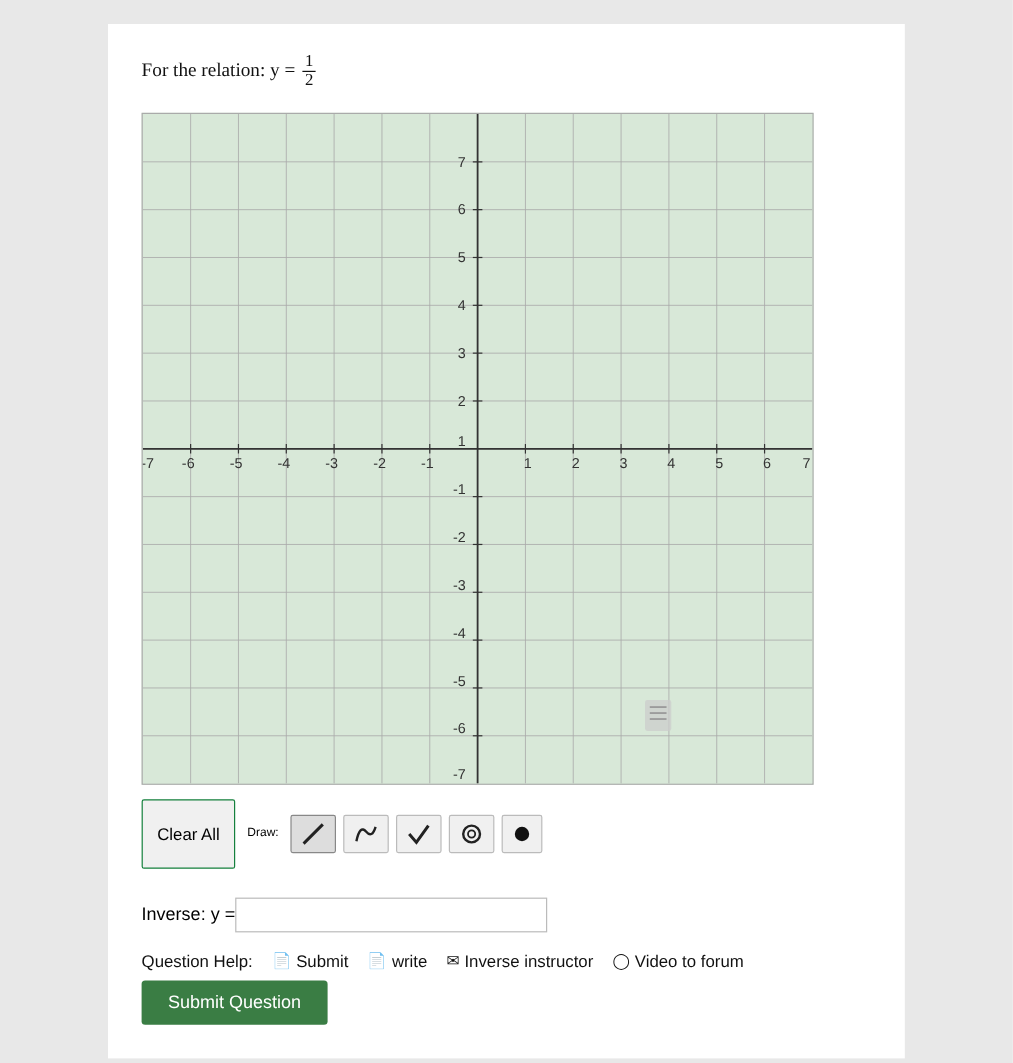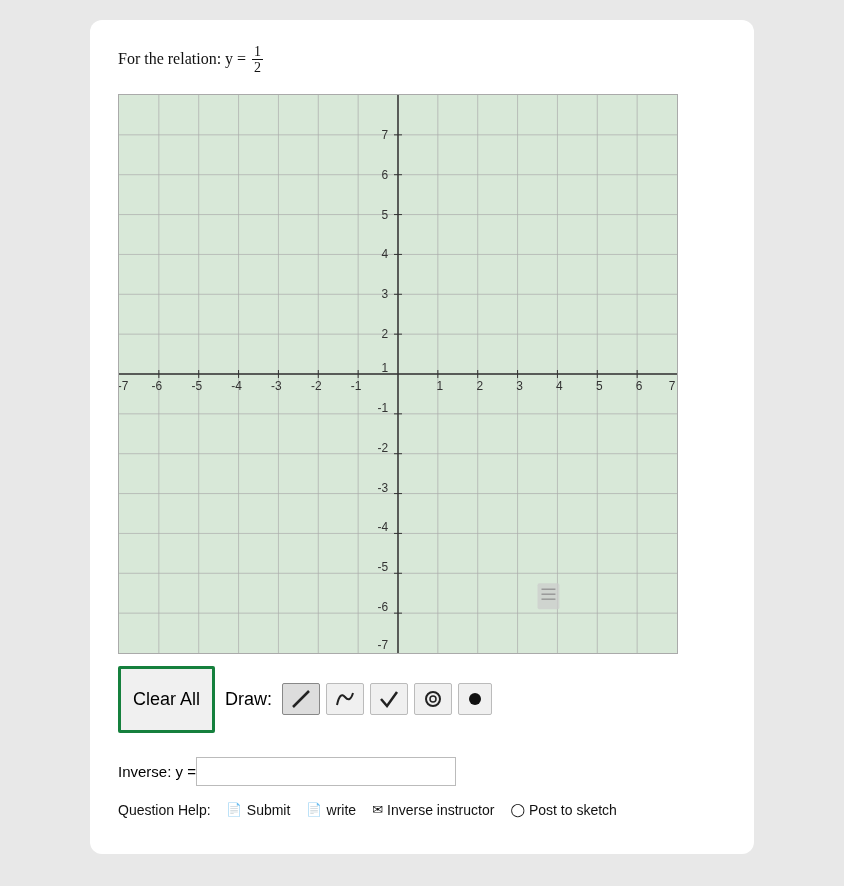--- a/index.html
+++ b/index.html
@@ -17,7 +17,7 @@
       background: #fff;
       width: 664px;
       padding: 24px 28px 28px 28px;
-      border-radius: 12px;
+      border-radius: 0;
     }
     .problem-text {
       font-size: 16px;

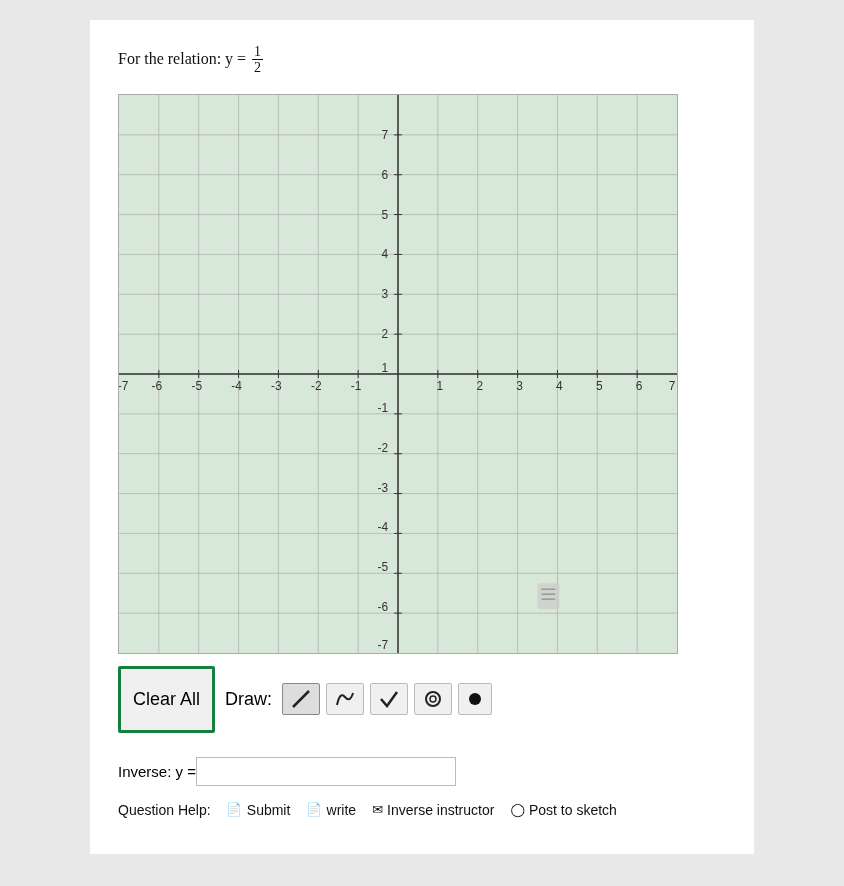--- a/index.html
+++ b/index.html
@@ -67,9 +67,9 @@
     }
     .clear-all-btn {
       background: #f0f0f0;
-      border: 3px solid #15803d;
+      border: 1px solid #15803d;
       padding: 20px 12px;
-      font-size: 18px;
+      font-size: 14px;
       cursor: pointer;
       border-radius: 2px;
       font-family: Arial, sans-serif;

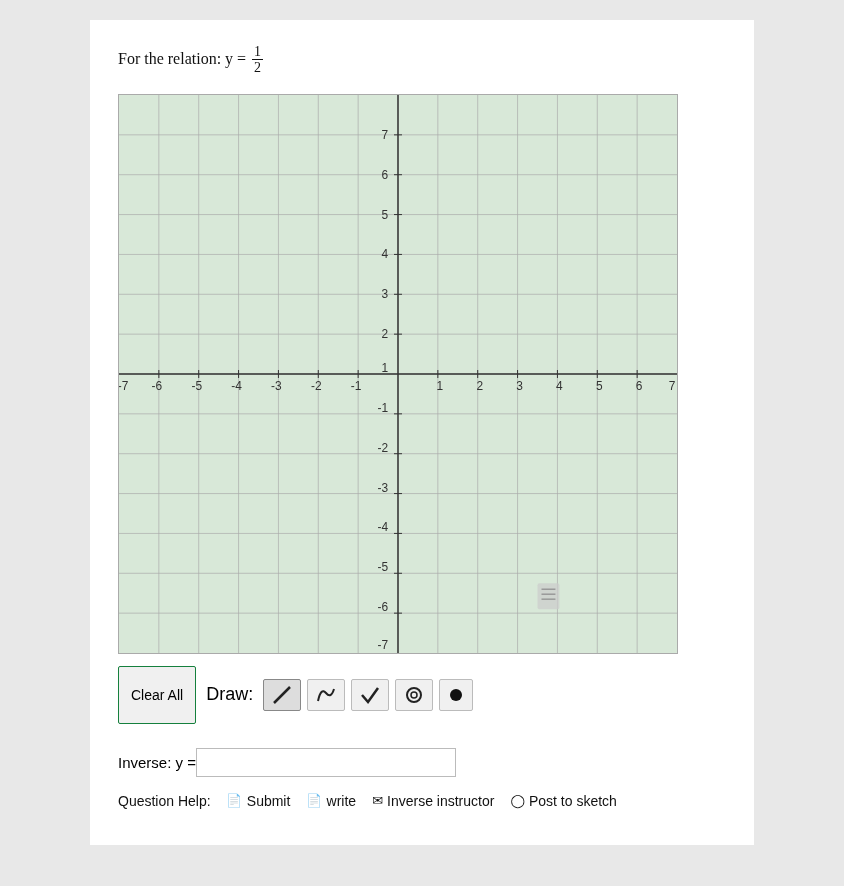--- a/index.html
+++ b/index.html
@@ -75,7 +75,7 @@
       font-family: Arial, sans-serif;
     }
     .draw-label {
-      font-size: 18px;
+      font-size: 10px;
       font-family: Arial, sans-serif;
       margin-left: 4px;
       margin-right: 4px;

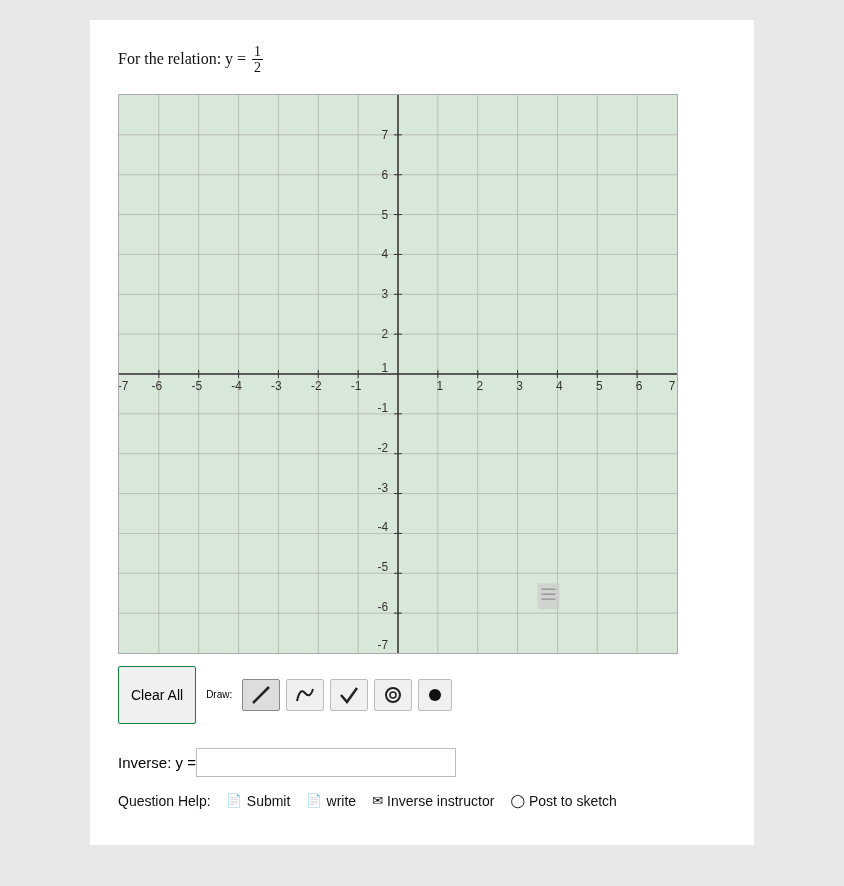--- a/index.html
+++ b/index.html
@@ -340,7 +340,7 @@
     </a>
     <a class="help-link">
       <span class="help-icon">◯</span>
-      <span>Post to sketch</span>
+      <span>Video to forum</span>
     </a>
   </div>
 

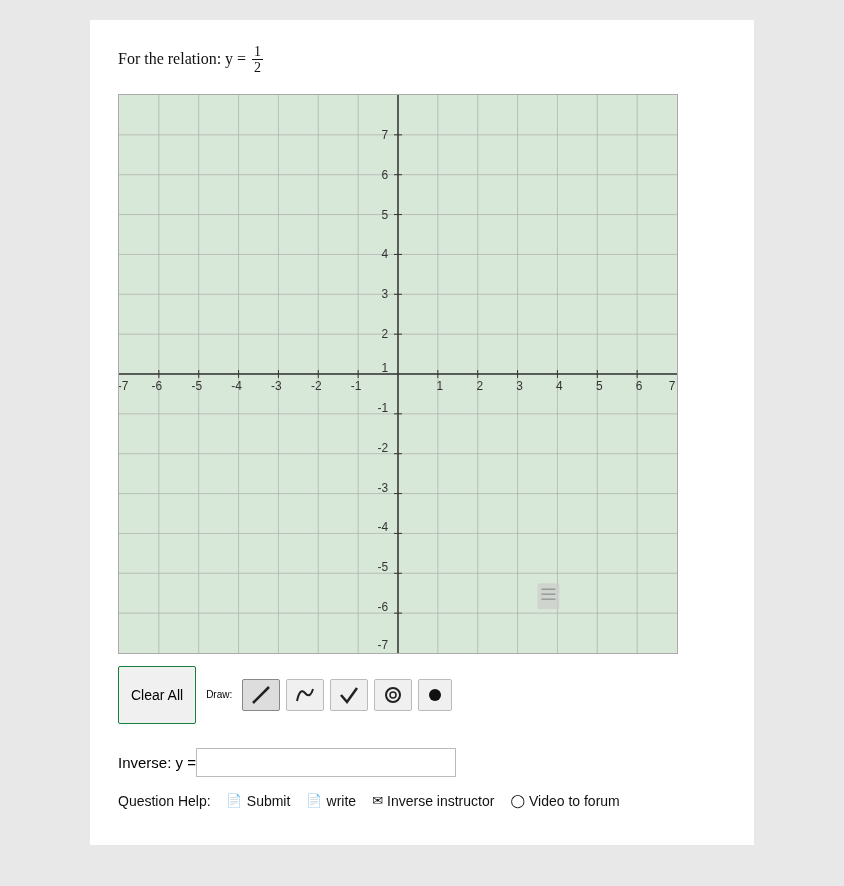--- a/index.html
+++ b/index.html
@@ -345,6 +345,7 @@
   </div>
 
   
+  <button class="submit-btn">Submit Question</button>
 
 </div>
 

